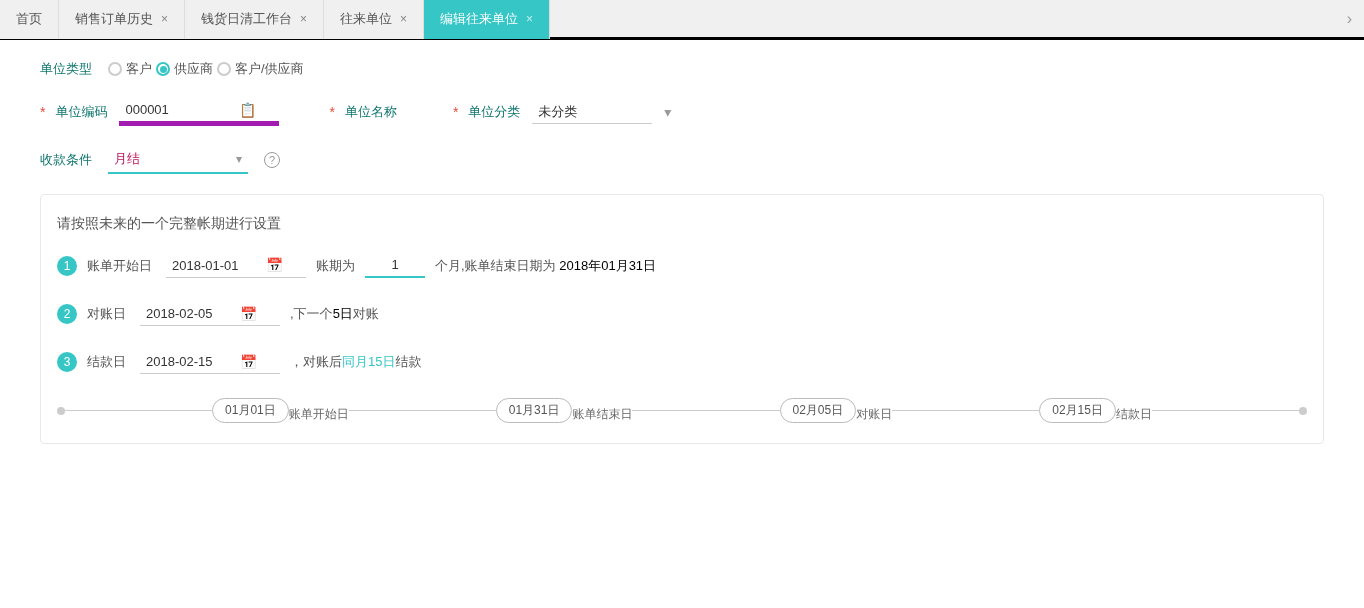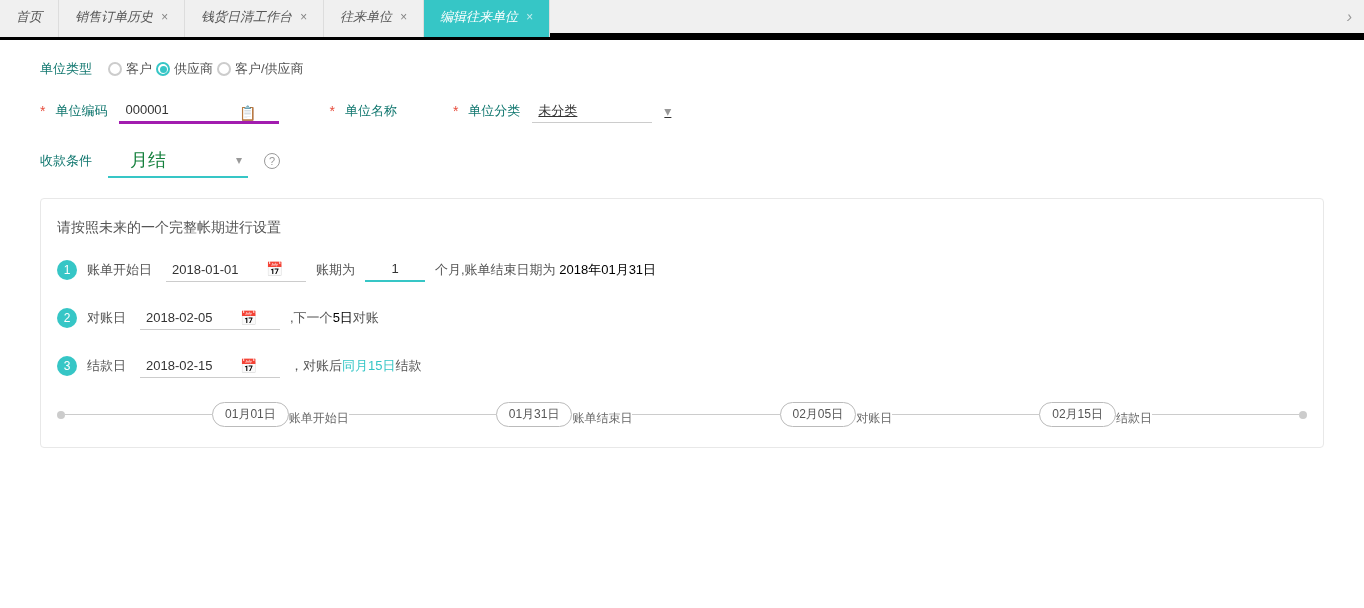--- a/index.html
+++ b/index.html
@@ -10,10 +10,9 @@
       display: flex;
       align-items: center;
       background: #f0f0f0;
-      border-bottom: 7px solid #000000;
+      border-bottom: 3px solid #000000;
       height: 40px;
       padding: 0;
-      font-style: italic;
     }
     .tab-item {
       display: flex;

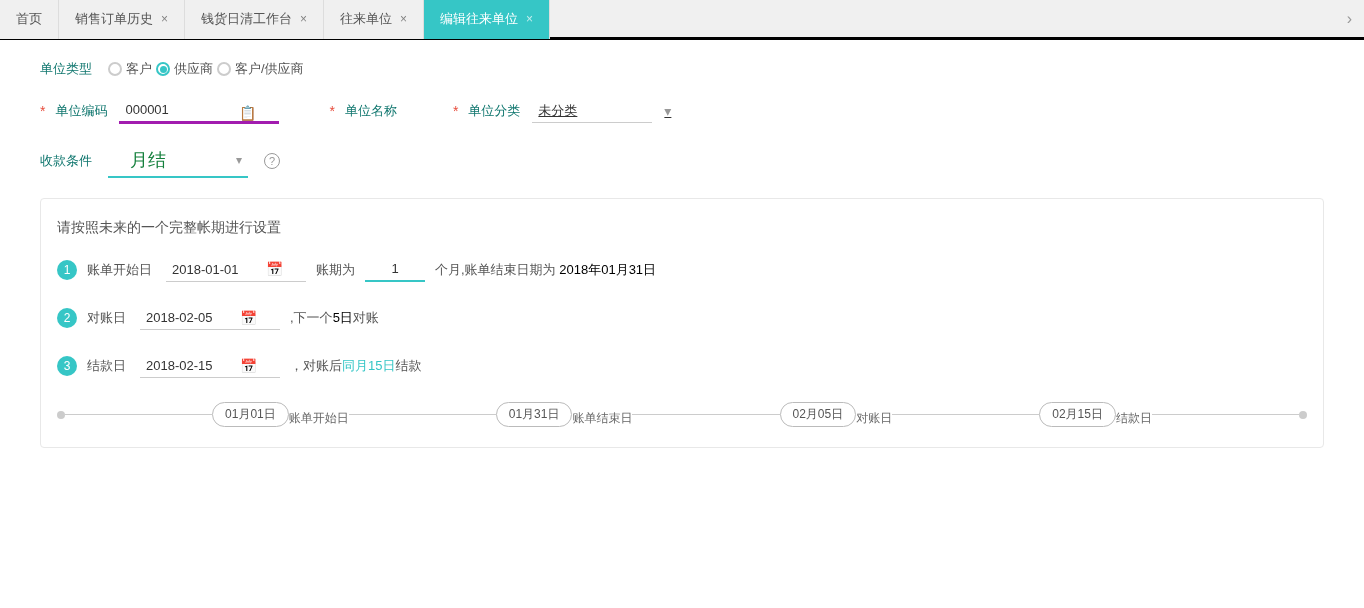--- a/index.html
+++ b/index.html
@@ -116,8 +116,8 @@
     }
     .input-with-icon {
       display: flex;
-      align-items: flex-end;
-      border-bottom: 3px solid #a21caf;
+      align-items: center;
+      border-bottom: 5px solid #a21caf;
       min-width: 160px;
     }
     .input-with-icon input {

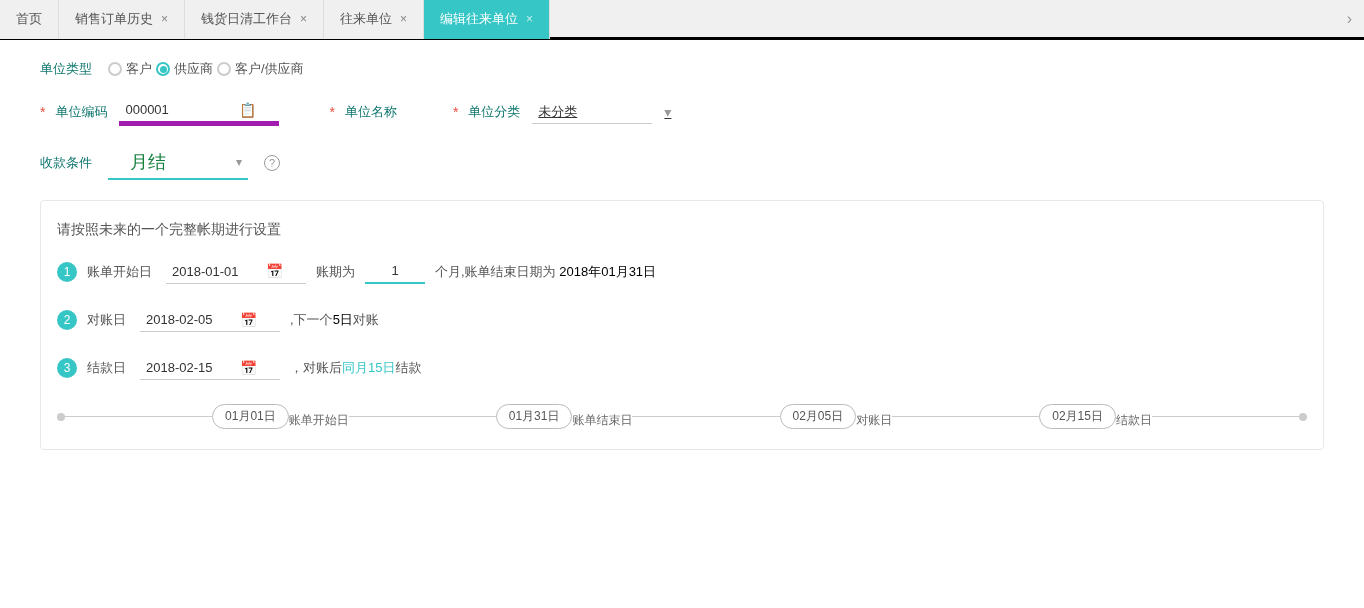--- a/index.html
+++ b/index.html
@@ -158,7 +158,6 @@
       display: flex;
       align-items: center;
       gap: 8px;
-      text-decoration: underline;
     }
     .classify-input {
       border: none;

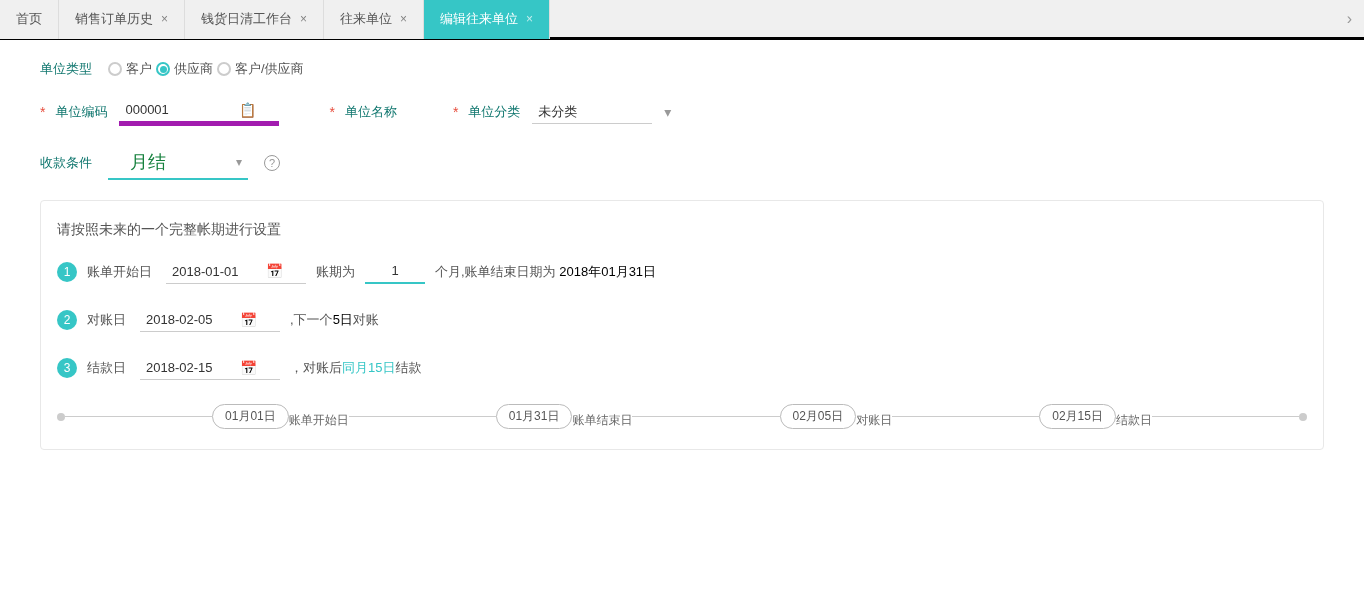--- a/index.html
+++ b/index.html
@@ -146,9 +146,8 @@
     }
     .select-value {
       flex: 1;
-      font-size: 18px;
-      color: #15803d;
-      margin-left: 16px;
+      font-size: 13px;
+      color: #be185d;
     }
     .select-arrow {
       color: #999;

